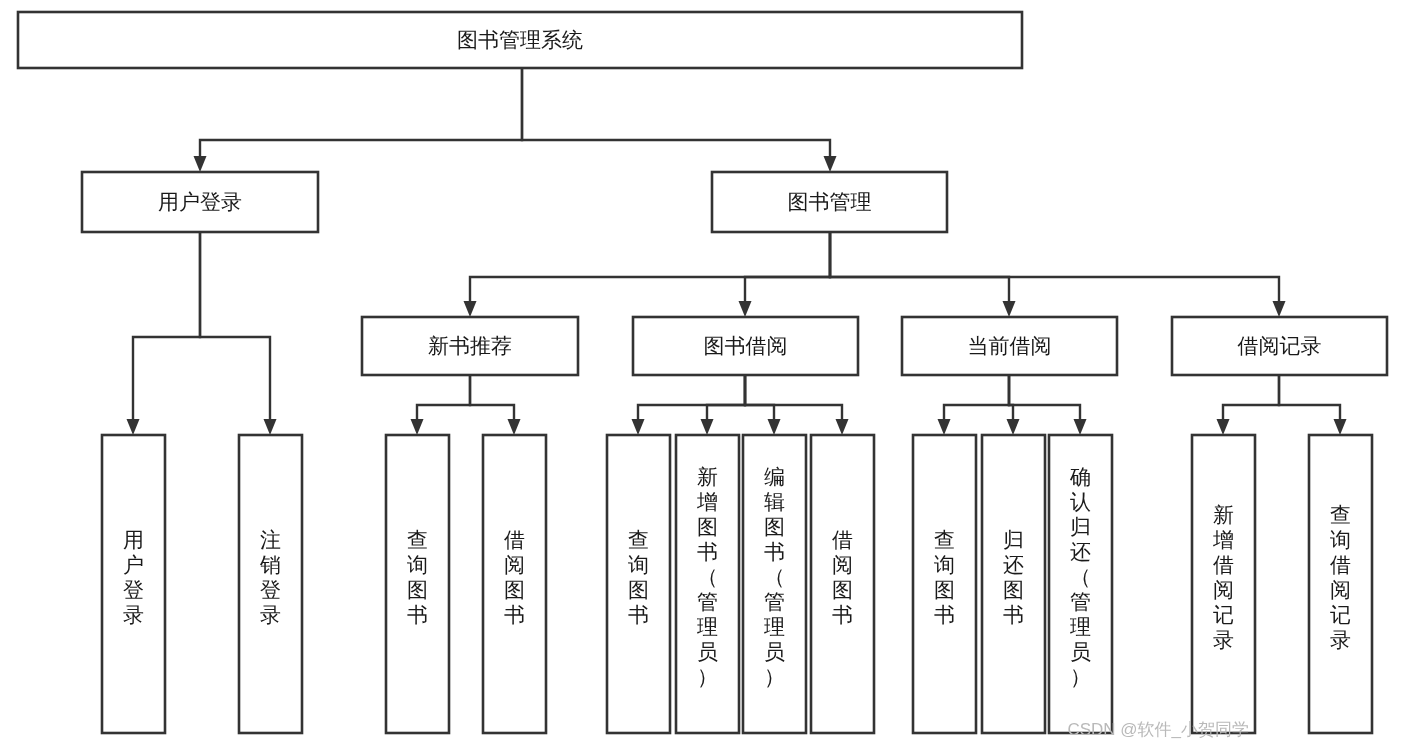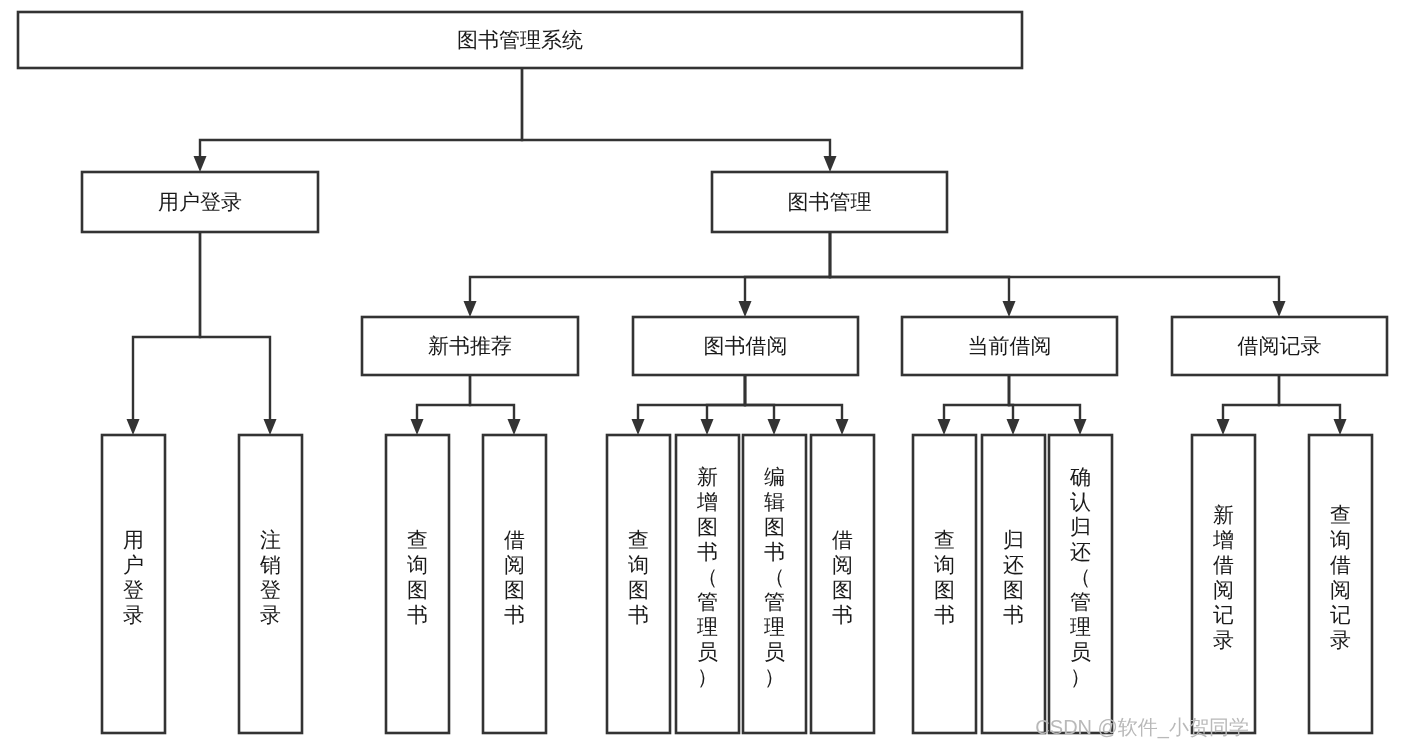--- a/index.html
+++ b/index.html
@@ -59,7 +59,7 @@
     right: 10px;
     bottom: 6px;
     font-family: "Liberation Sans", "DejaVu Sans", sans-serif;
-    font-size: 20px;
+    font-size: 17px;
     color: #b9b9b9;
     white-space: nowrap;
     pointer-events: none;

